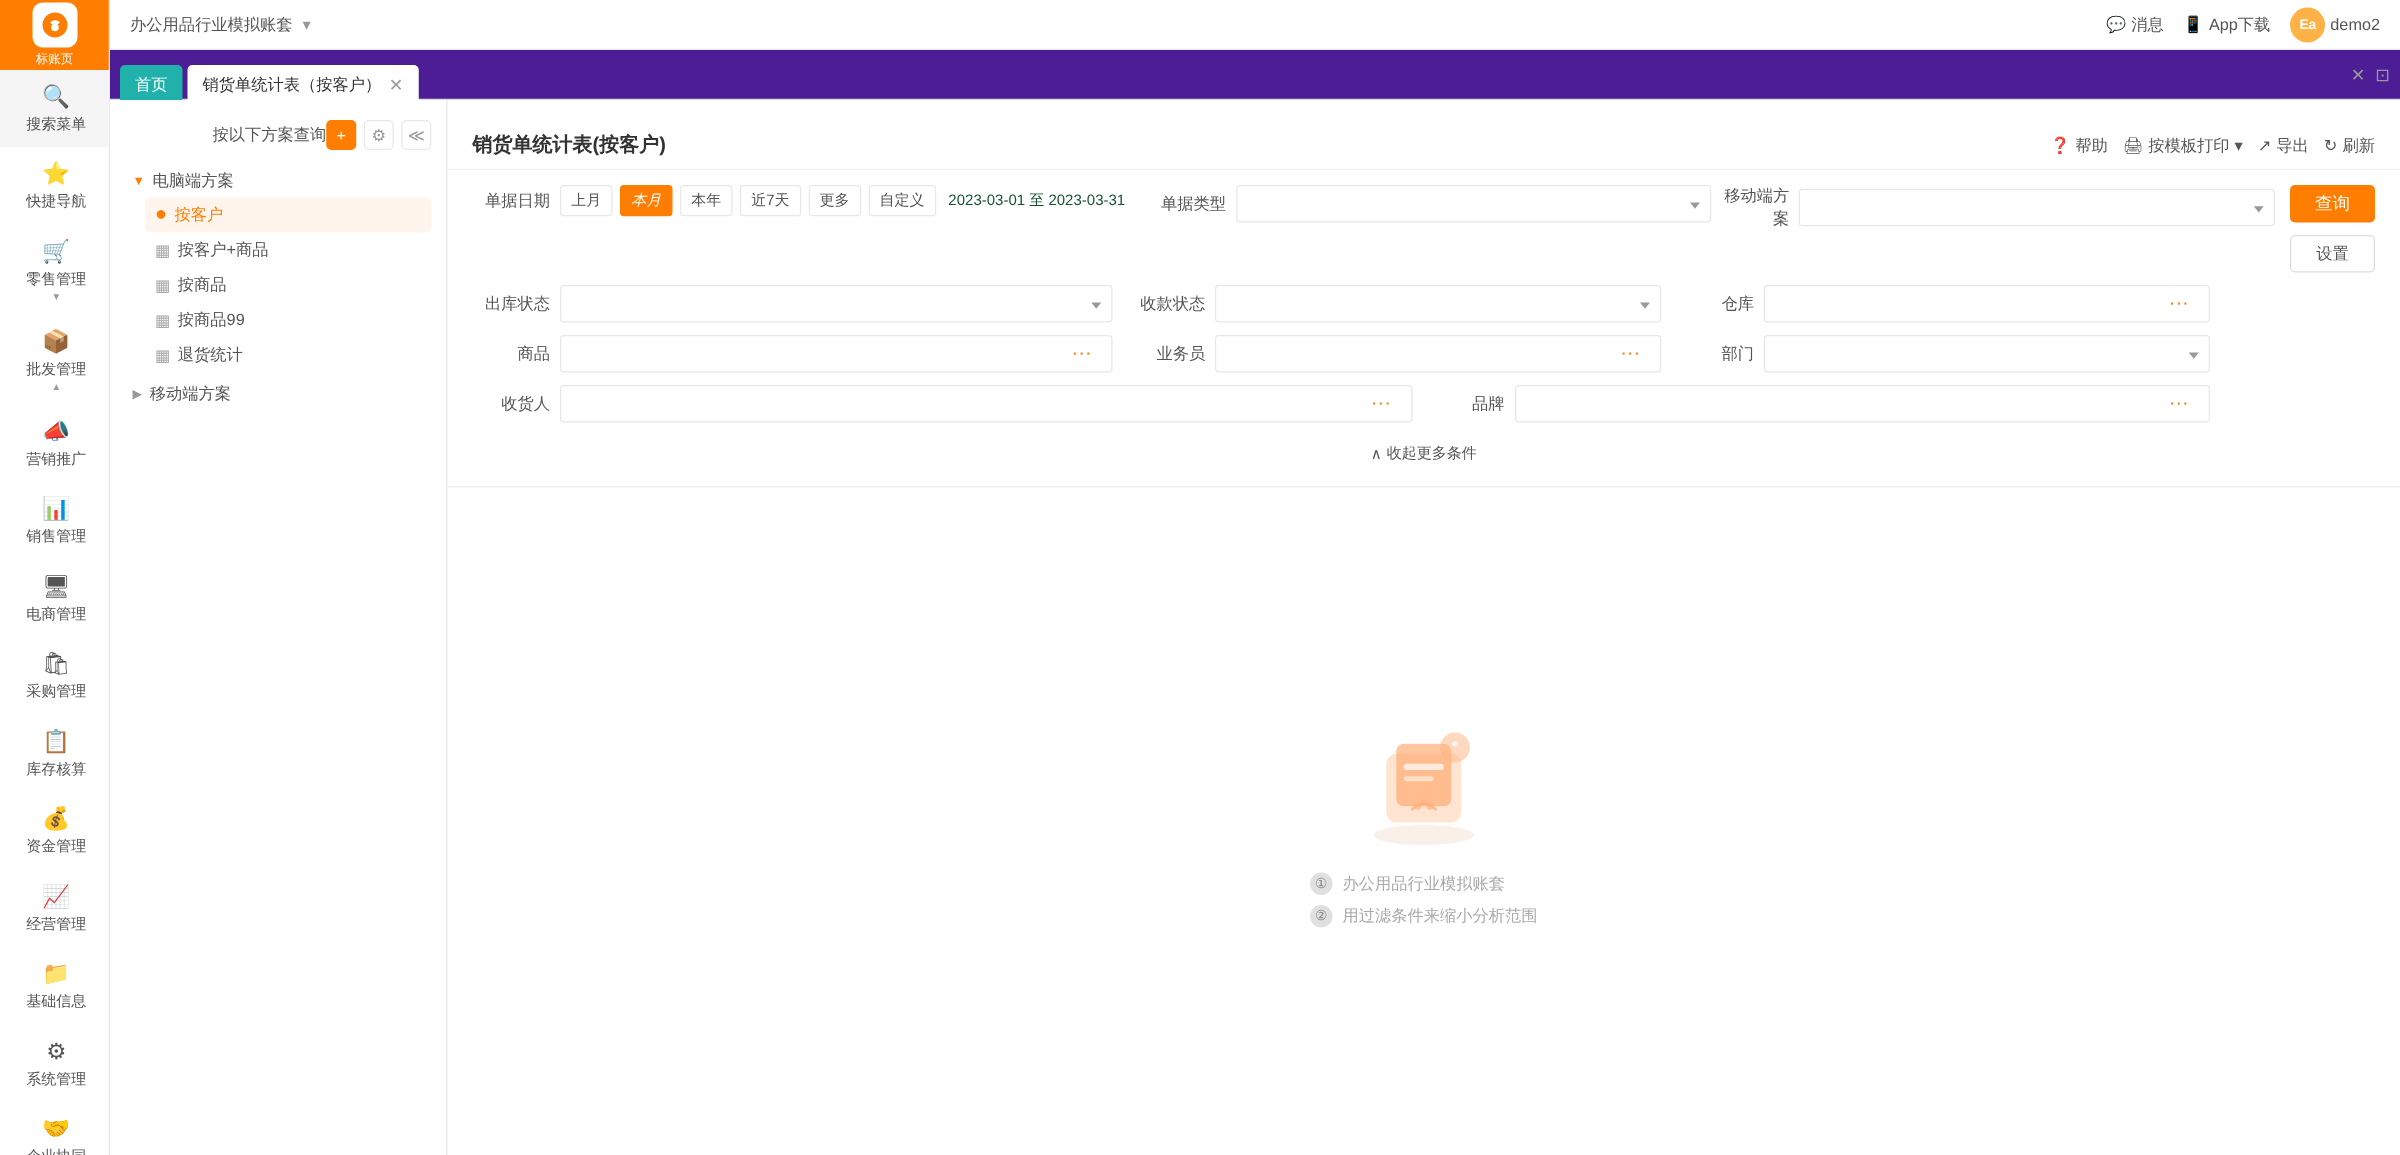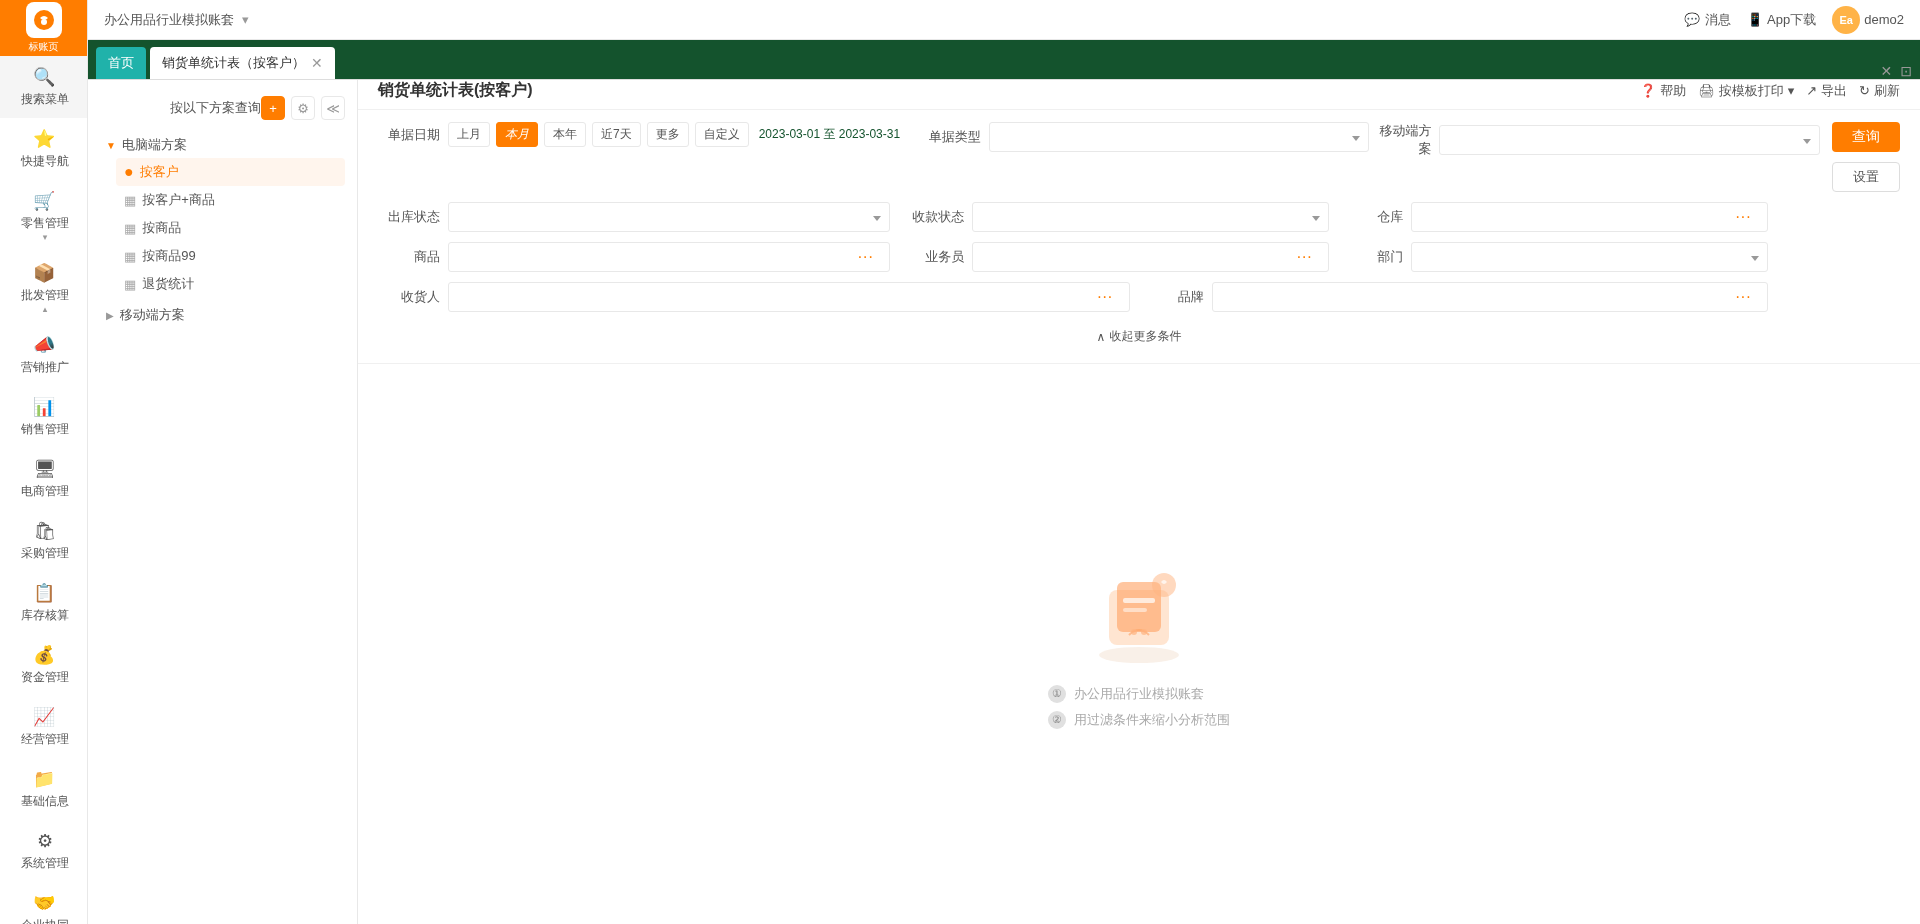--- a/index.html
+++ b/index.html
@@ -29,7 +29,7 @@
     .user-avatar { width: 28px; height: 28px; border-radius: 50%; background: #ffb347; display: flex; align-items: center; justify-content: center; color: #fff; font-size: 11px; font-weight: bold; }
 
     
-    .tab-bar { height: 40px; background: #14532d; display: flex; align-items: flex-end; padding: 0 8px; gap: 4px; flex-shrink: 0; border-bottom: 1px solid #ddd; }
+    .tab-bar { height: 40px; background: #4c1d95; display: flex; align-items: flex-start; padding: 12px 8px; gap: 4px; flex-shrink: 0; border-bottom: 1px solid #ddd; }
     .tab-item { height: 32px; padding: 0 12px; border-radius: 4px 4px 0 0; display: flex; align-items: center; gap: 6px; cursor: pointer; font-size: 13px; background: #e0e0e0; color: #555; }
     .tab-item.active { background: #fff; color: #333; }
     .tab-item .tab-close { color: #999; font-size: 14px; cursor: pointer; }

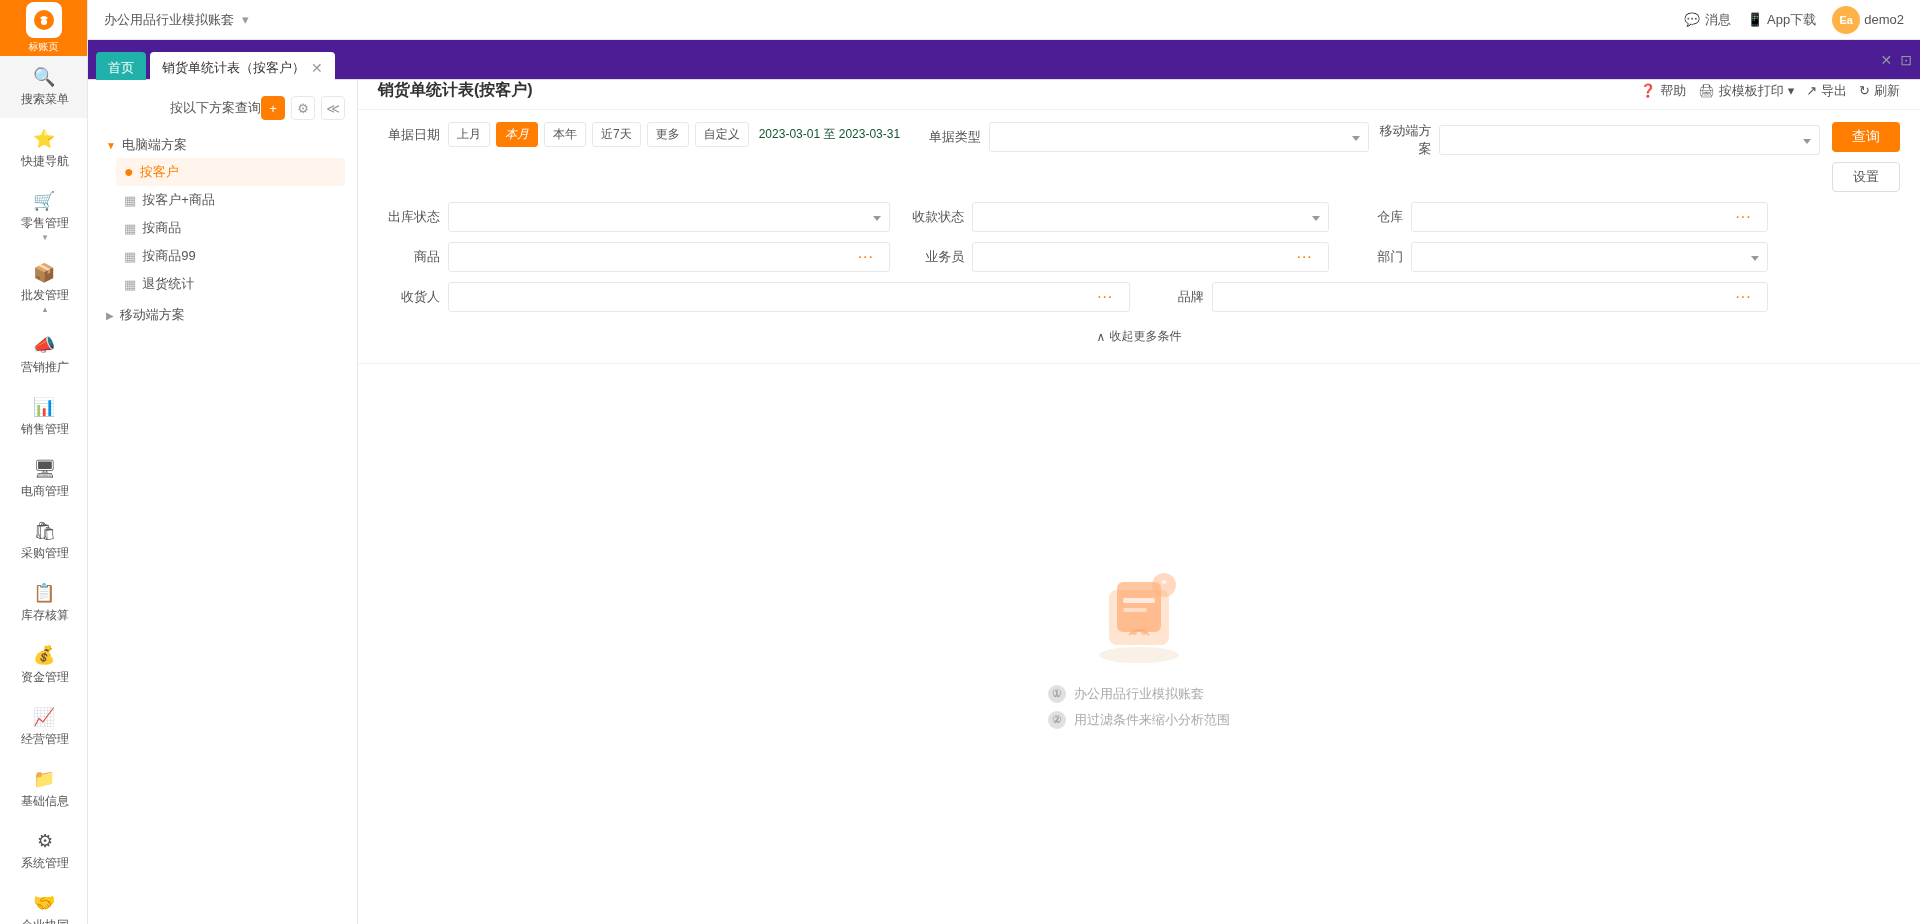--- a/index.html
+++ b/index.html
@@ -54,7 +54,7 @@
 
     
     .right-panel { flex: 1; display: flex; flex-direction: column; overflow: hidden; }
-    .page-title-bar { padding: 0 20px 8px; border-bottom: 1px solid #f0f0f0; display: flex; align-items: center; justify-content: space-between; }
+    .page-title-bar { padding: 26px 20px 8px; border-bottom: 1px solid #f0f0f0; display: flex; align-items: center; justify-content: space-between; }
     .page-title { font-size: 16px; font-weight: 600; color: #333; }
     .page-actions { display: flex; align-items: center; gap: 12px; }
     .page-action { display: flex; align-items: center; gap: 4px; cursor: pointer; color: #555; font-size: 13px; }

